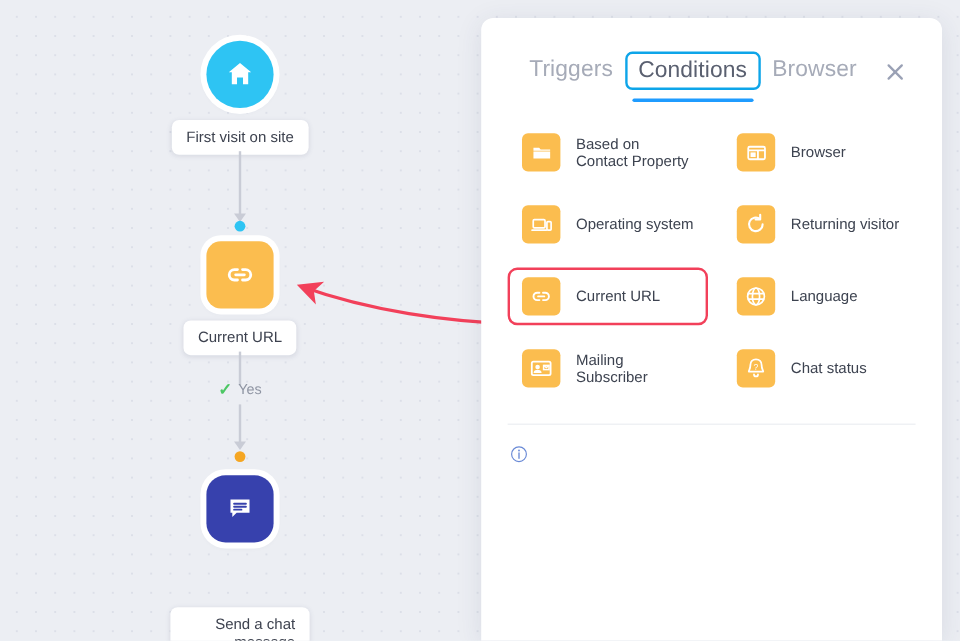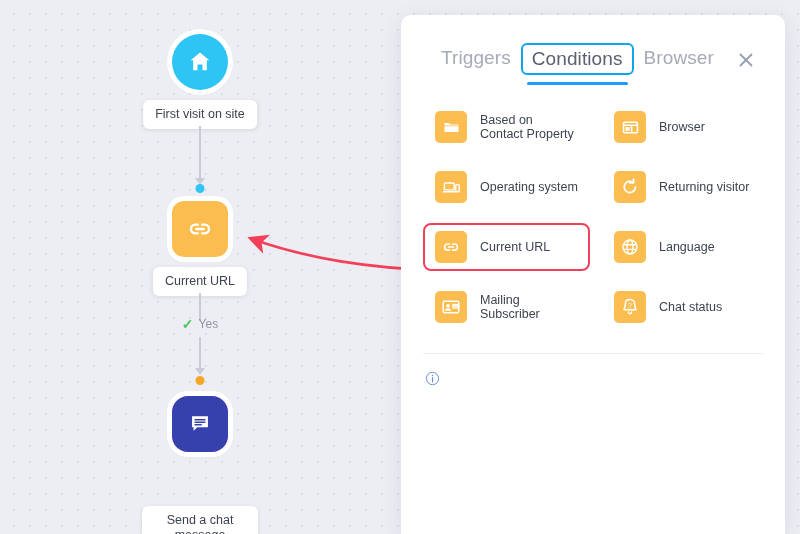--- a/index.html
+++ b/index.html
@@ -39,7 +39,7 @@
     background:#ffffff;border-radius:6px;
     box-shadow:0 1px 4px rgba(60,70,110,.13);
     color:#3d424f;font-size:12.5px;line-height:15px;
-    padding:7px 12px;text-align:center;white-space:nowrap;
+    padding:7px 12px;text-align:right;white-space:nowrap;
     position:absolute;left:50%;transform:translateX(-50%);
   }
   .label.two{white-space:normal;width:92px;margin-top:44px;}

